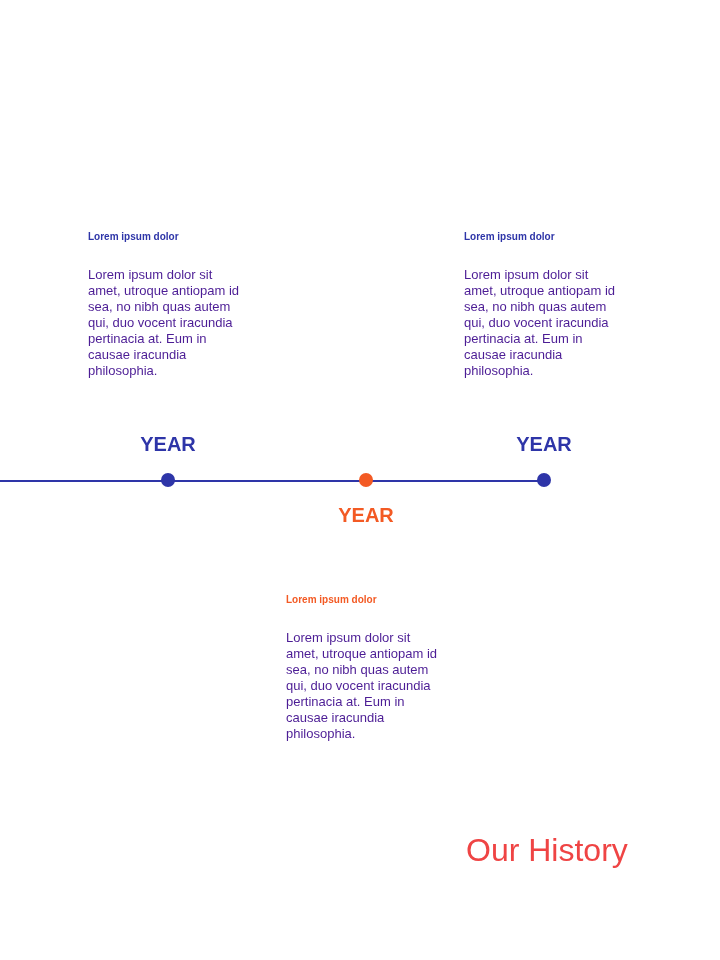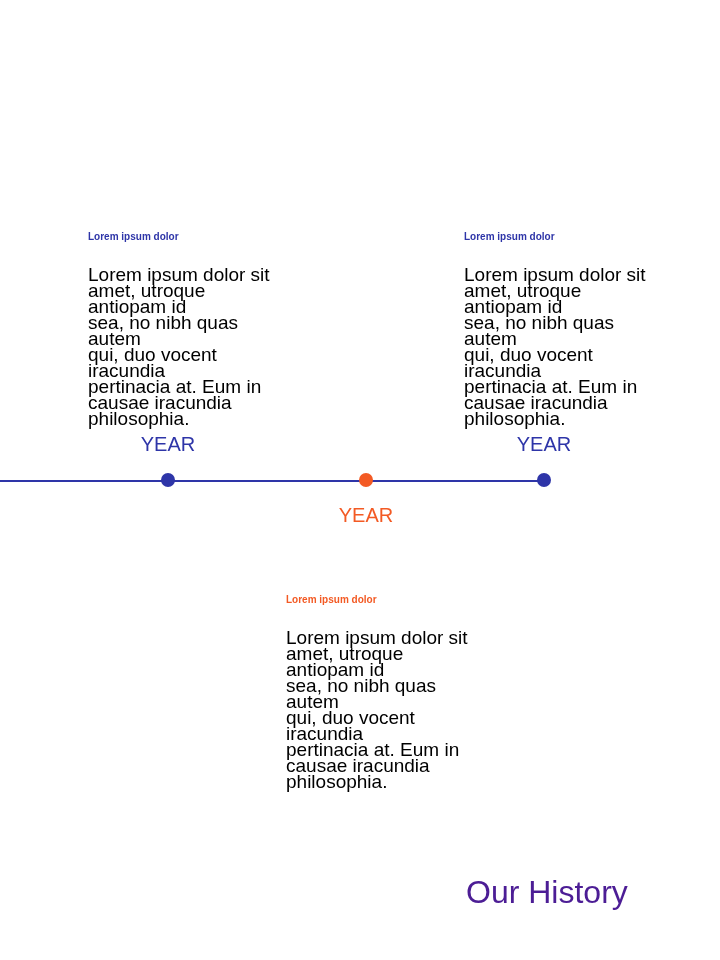--- a/index.html
+++ b/index.html
@@ -6,7 +6,7 @@
   body { width:720px; height:960px; background:#ffffff; position:relative; overflow:hidden; font-family:"Liberation Sans", sans-serif; }
   .block { position:absolute; width:185px; }
   .block-title { font-weight:bold; font-size:10px; line-height:16px; margin:0; }
-  .block-body { font-size:19px; line-height:16px; color:#000000; margin-top:22px; white-space:pre-line; }
+  .block-body { font-size:13px; line-height:16px; color:#4c1d95; margin-top:22px; white-space:pre-line; }
   .year { position:absolute; font-weight:normal; font-size:20px; line-height:24px; transform:translateX(-50%); }
   .line { position:absolute; left:0; top:480px; width:544px; height:1.5px; background:#2e35a8; }
   .dot { position:absolute; width:14px; height:14px; border-radius:50%; transform:translate(-50%,-50%); top:480px; }

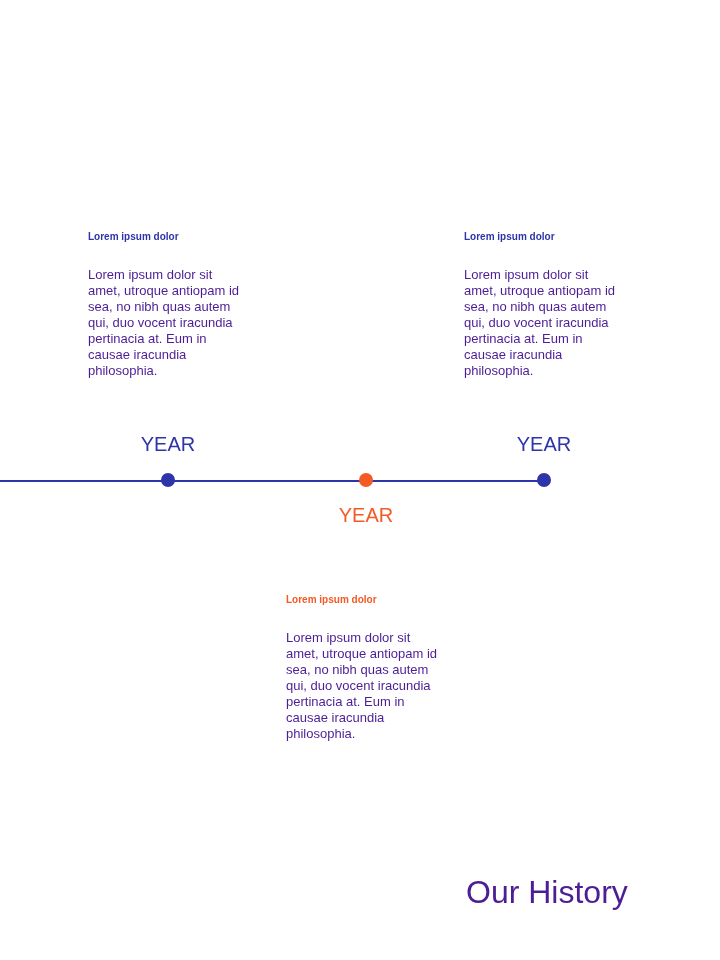--- a/index.html
+++ b/index.html
@@ -7,7 +7,7 @@
   .block { position:absolute; width:185px; }
   .block-title { font-weight:bold; font-size:10px; line-height:16px; margin:0; }
   .block-body { font-size:13px; line-height:16px; color:#4c1d95; margin-top:22px; white-space:pre-line; }
-  .year { position:absolute; font-weight:normal; font-size:20px; line-height:24px; transform:translateX(-50%); }
+  .year { position:absolute; font-weight:bold; font-size:20px; line-height:24px; transform:translateX(-50%); }
   .line { position:absolute; left:0; top:480px; width:544px; height:1.5px; background:#2e35a8; }
   .dot { position:absolute; width:14px; height:14px; border-radius:50%; transform:translate(-50%,-50%); top:480px; }
   .title { position:absolute; left:466px; top:872px; font-size:32px; line-height:40px; color:#4c1d95; }

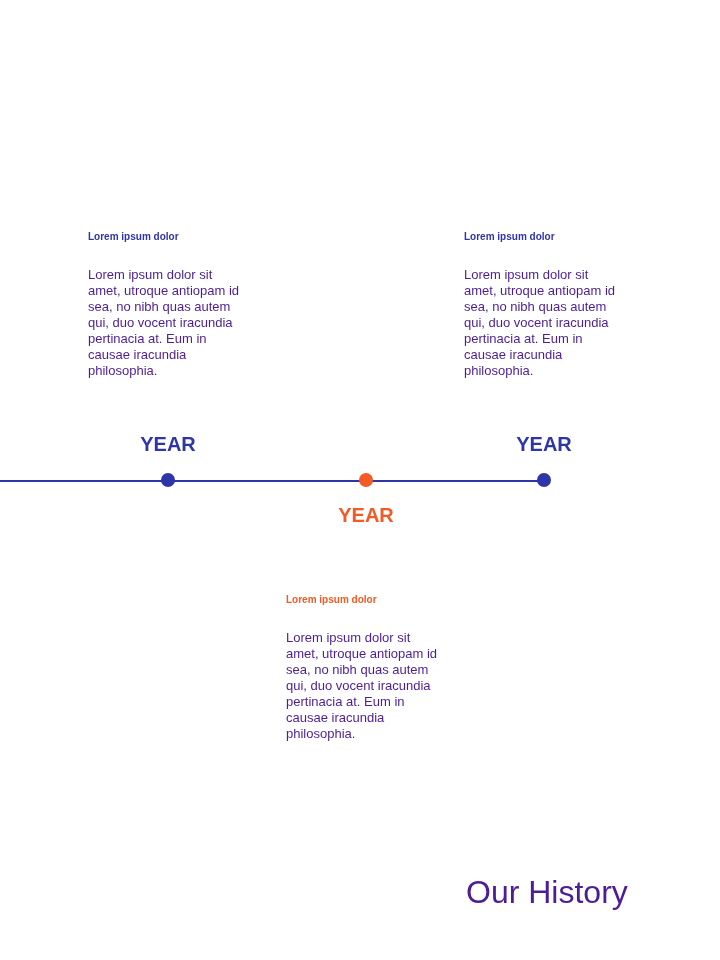--- a/index.html
+++ b/index.html
@@ -10,7 +10,7 @@
   .year { position:absolute; font-weight:bold; font-size:20px; line-height:24px; transform:translateX(-50%); }
   .line { position:absolute; left:0; top:480px; width:544px; height:1.5px; background:#2e35a8; }
   .dot { position:absolute; width:14px; height:14px; border-radius:50%; transform:translate(-50%,-50%); top:480px; }
-  .title { position:absolute; left:466px; top:872px; font-size:32px; line-height:40px; color:#4c1d95; }
+  .title { position:absolute; left:466px; top:830px; font-size:32px; line-height:40px; color:#ef4444; }
 </style>
 </head>
 <body>

